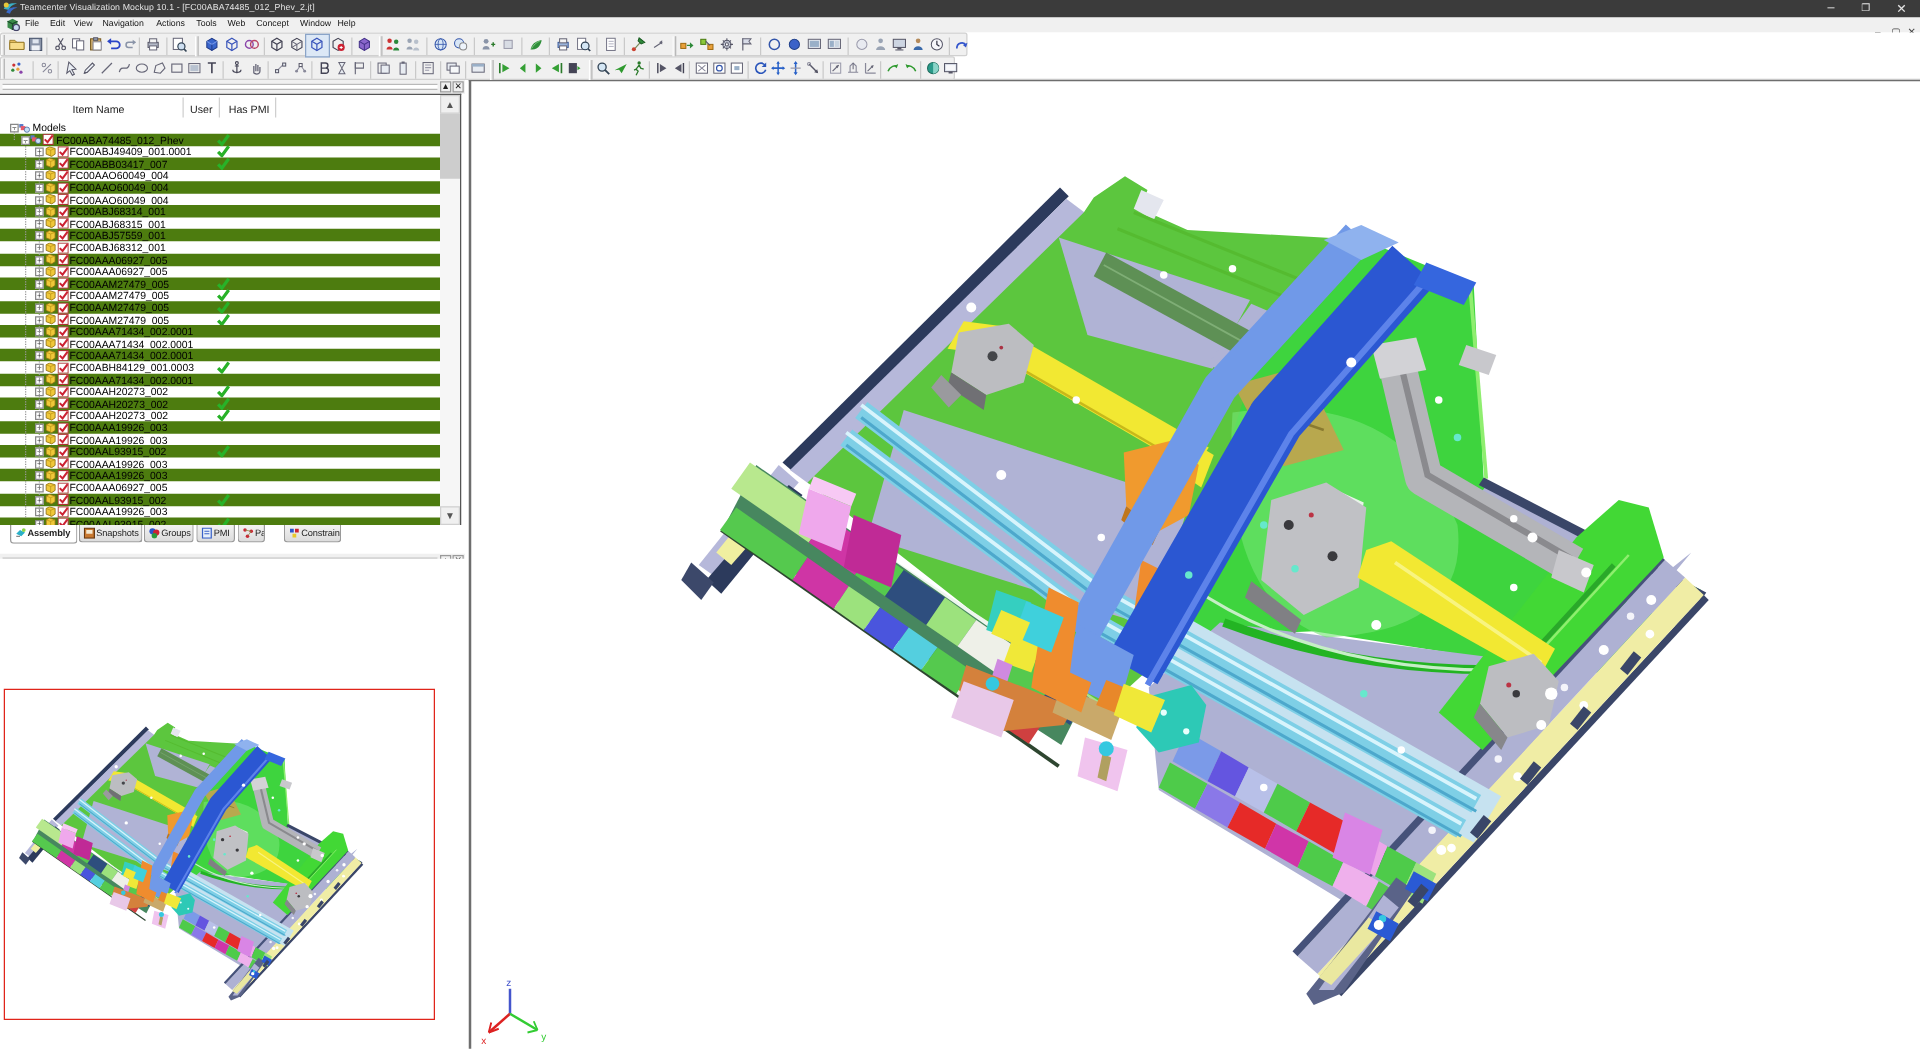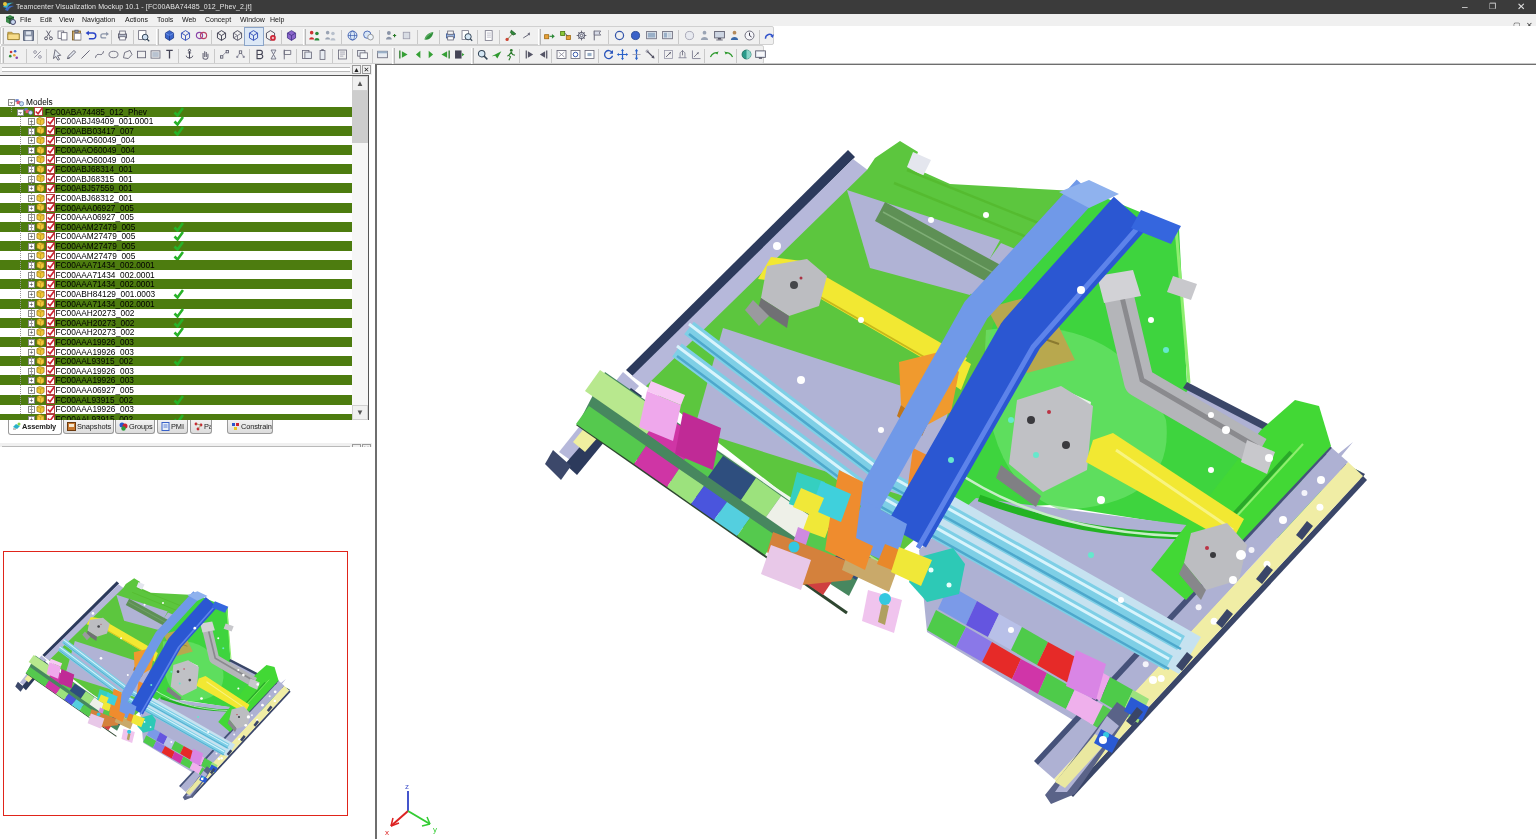--- a/index.html
+++ b/index.html
@@ -668,6 +668,14 @@
       <div class="pbtn" style="left:362px">✕</div>
     </div>
     <div id="tree">
+      <div id="thead">
+        <span style="position:absolute;left:58px;top:6px;font-size:8.5px">Item Name</span>
+        <span style="position:absolute;left:152px;top:6px;font-size:8.5px">User</span>
+        <span style="position:absolute;left:183px;top:6px;font-size:8.5px">Has PMI</span>
+        <div class="cl" style="left:146px"></div>
+        <div class="cl" style="left:175px"></div>
+        <div class="cl" style="left:220px"></div>
+      </div>
       <div class="trow" style="top:21.0px">
         <div class="exp" style="left:8px">−</div>
         <svg class="pic" style="left:15px" width="11" height="10" viewBox="0 0 11 10">

